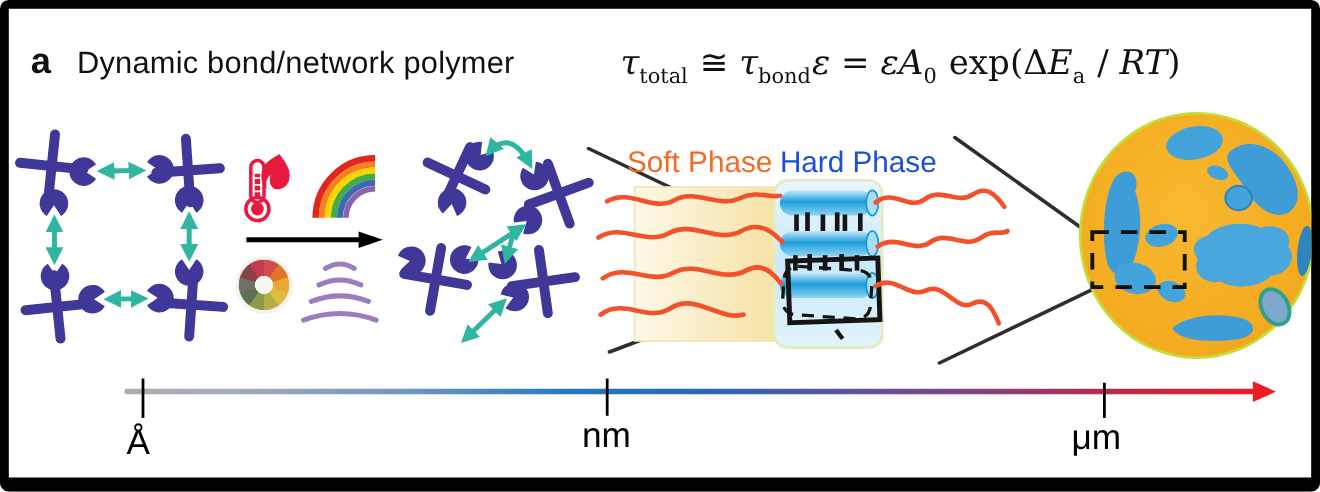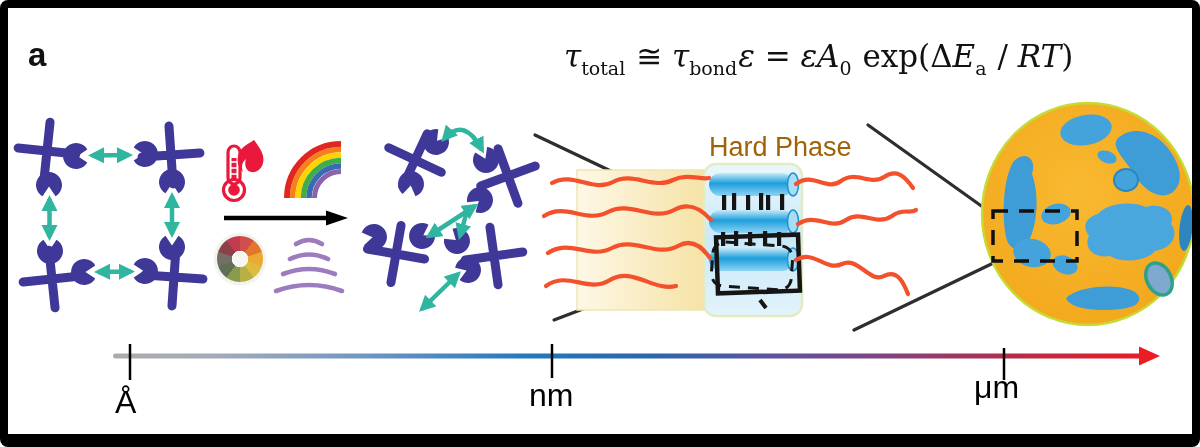--- a/index.html
+++ b/index.html
@@ -233,6 +233,7 @@
   <div class="abs wheel"></div>
 
   <div class="abs panel-label">a</div>
+  <div class="abs fig-title">Dynamic bond/network polymer</div>
 
   <div class="abs eq"><span class="v">τ</span><span class="s">total</span><span class="r"> ≅ </span><span class="v">τ</span><span class="s">bond</span><span class="v">ε</span><span class="r"> = </span><span class="v">ε</span><span class="v">A</span><span class="sr">0</span><span class="r"> exp(Δ</span><span class="v">E</span><span class="s">a</span><span class="r"> / </span><span class="v">RT</span><span class="r">)</span></div>
 

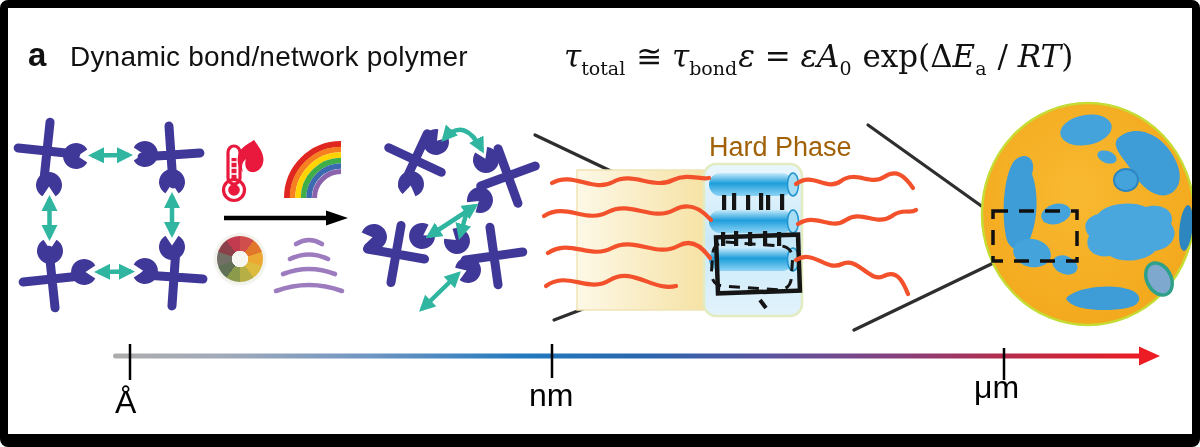--- a/index.html
+++ b/index.html
@@ -237,6 +237,7 @@
 
   <div class="abs eq"><span class="v">τ</span><span class="s">total</span><span class="r"> ≅ </span><span class="v">τ</span><span class="s">bond</span><span class="v">ε</span><span class="r"> = </span><span class="v">ε</span><span class="v">A</span><span class="sr">0</span><span class="r"> exp(Δ</span><span class="v">E</span><span class="s">a</span><span class="r"> / </span><span class="v">RT</span><span class="r">)</span></div>
 
+  <div class="abs soft-label">Soft Phase</div>
   <div class="abs hard-label">Hard Phase</div>
 
   <div class="abs tick-label tick-a">Å</div>

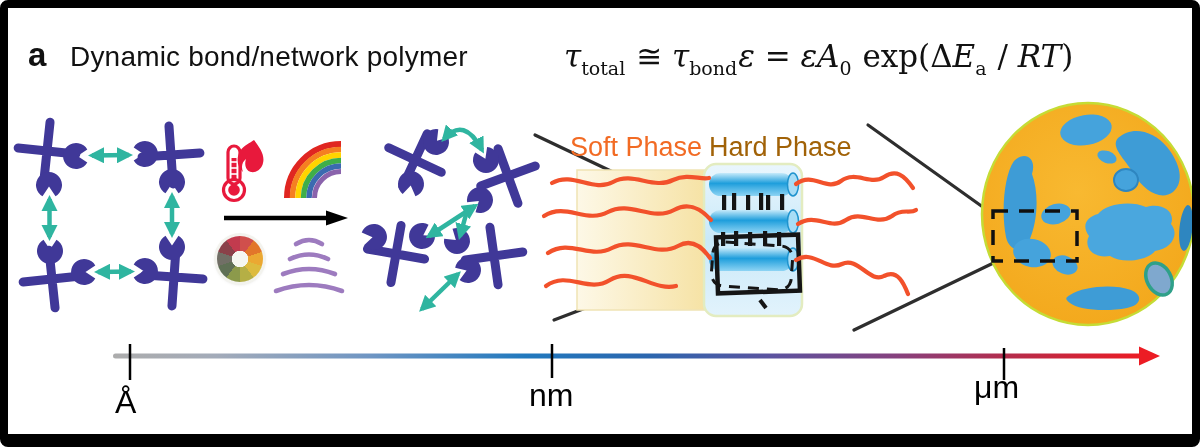--- a/index.html
+++ b/index.html
@@ -18,7 +18,7 @@
   .eq .s{font-size:19px;vertical-align:-8px;margin-right:1px;}
   .eq .sr{font-style:normal;font-size:19px;vertical-align:-8px;margin-right:1px;}
   .soft-label{left:562px;top:124px;font-size:27px;color:#F26B24;}
-  .hard-label{left:701px;top:124px;font-size:27px;color:#a16207;}
+  .hard-label{left:701px;top:124px;font-size:27px;color:#1d4ed8;}
   .tick-label{font-size:32px;color:#000;}
   .tick-a{left:107px;top:376px;}
   .tick-nm{left:521px;top:369px;text-align:center;}

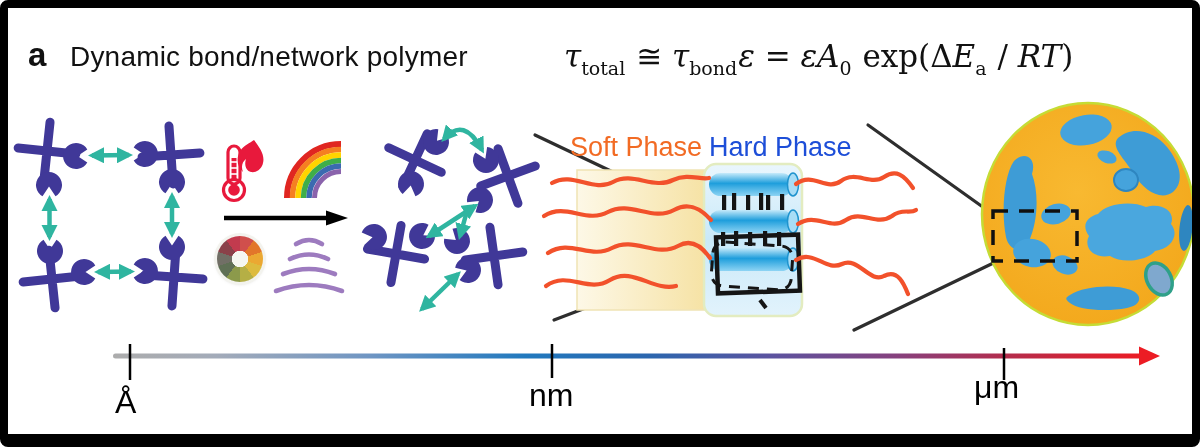--- a/index.html
+++ b/index.html
@@ -22,7 +22,7 @@
   .tick-label{font-size:32px;color:#000;}
   .tick-a{left:107px;top:376px;}
   .tick-nm{left:521px;top:369px;text-align:center;}
-  .tick-um{left:966px;top:361px;}
+  .tick-um{left:966px;top:371px;}
   .wheel{
     left:209px;top:228px;width:46px;height:46px;border-radius:50%;
     background:

